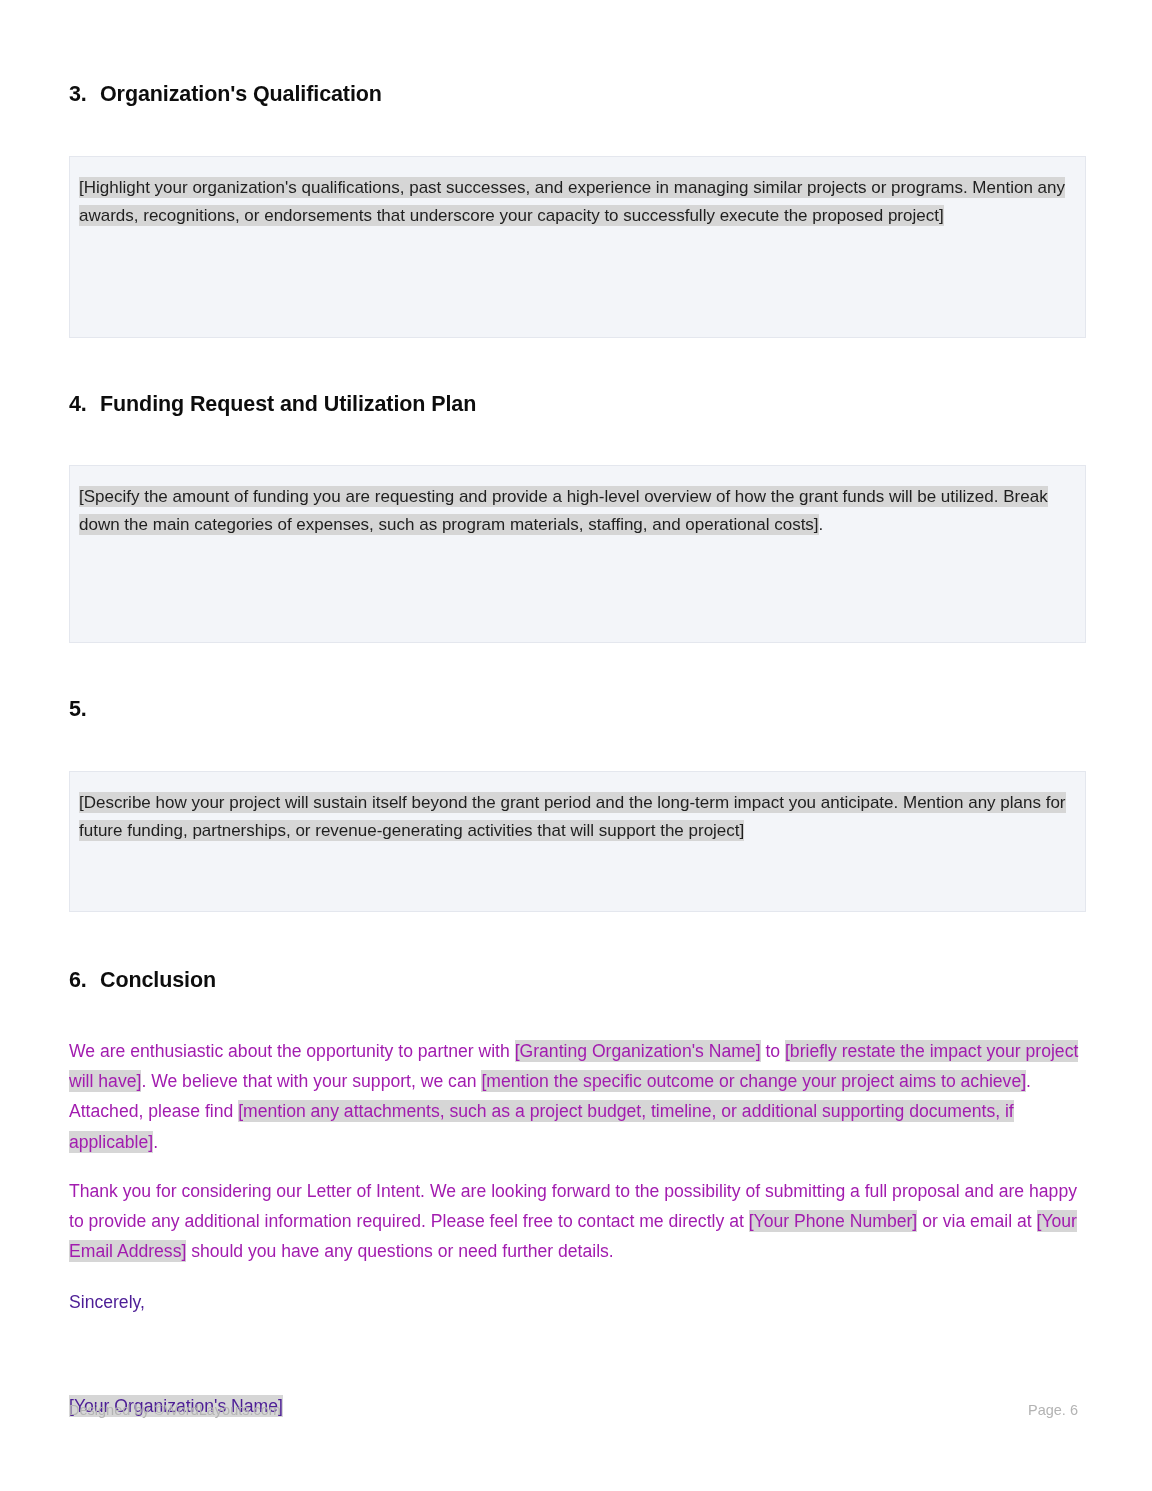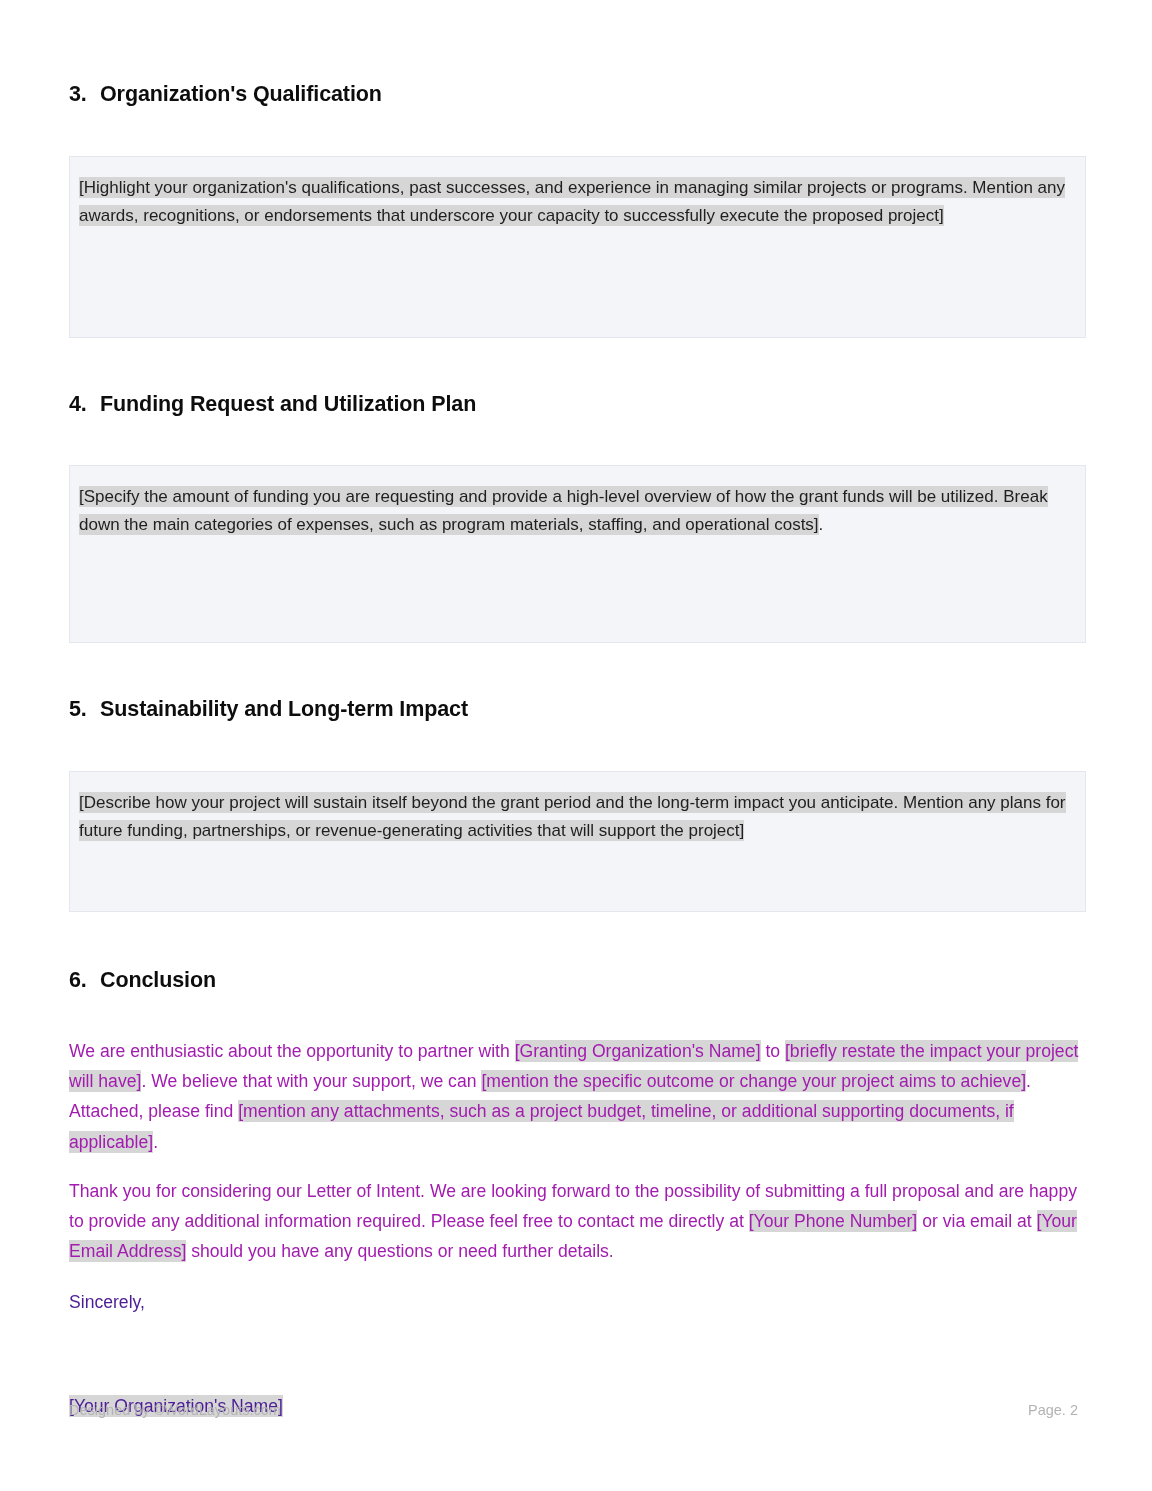--- a/index.html
+++ b/index.html
@@ -118,7 +118,7 @@
 
     <div style="height:36px"></div>
     <h2 class="sec-heading">
-      <span class="num">5.</span><span>Sustainability and Long-term Impact</span>
+      <span class="num">5.</span>
     </h2>
     <div style="height:31px"></div>
     <div class="field-box" style="height:141px">

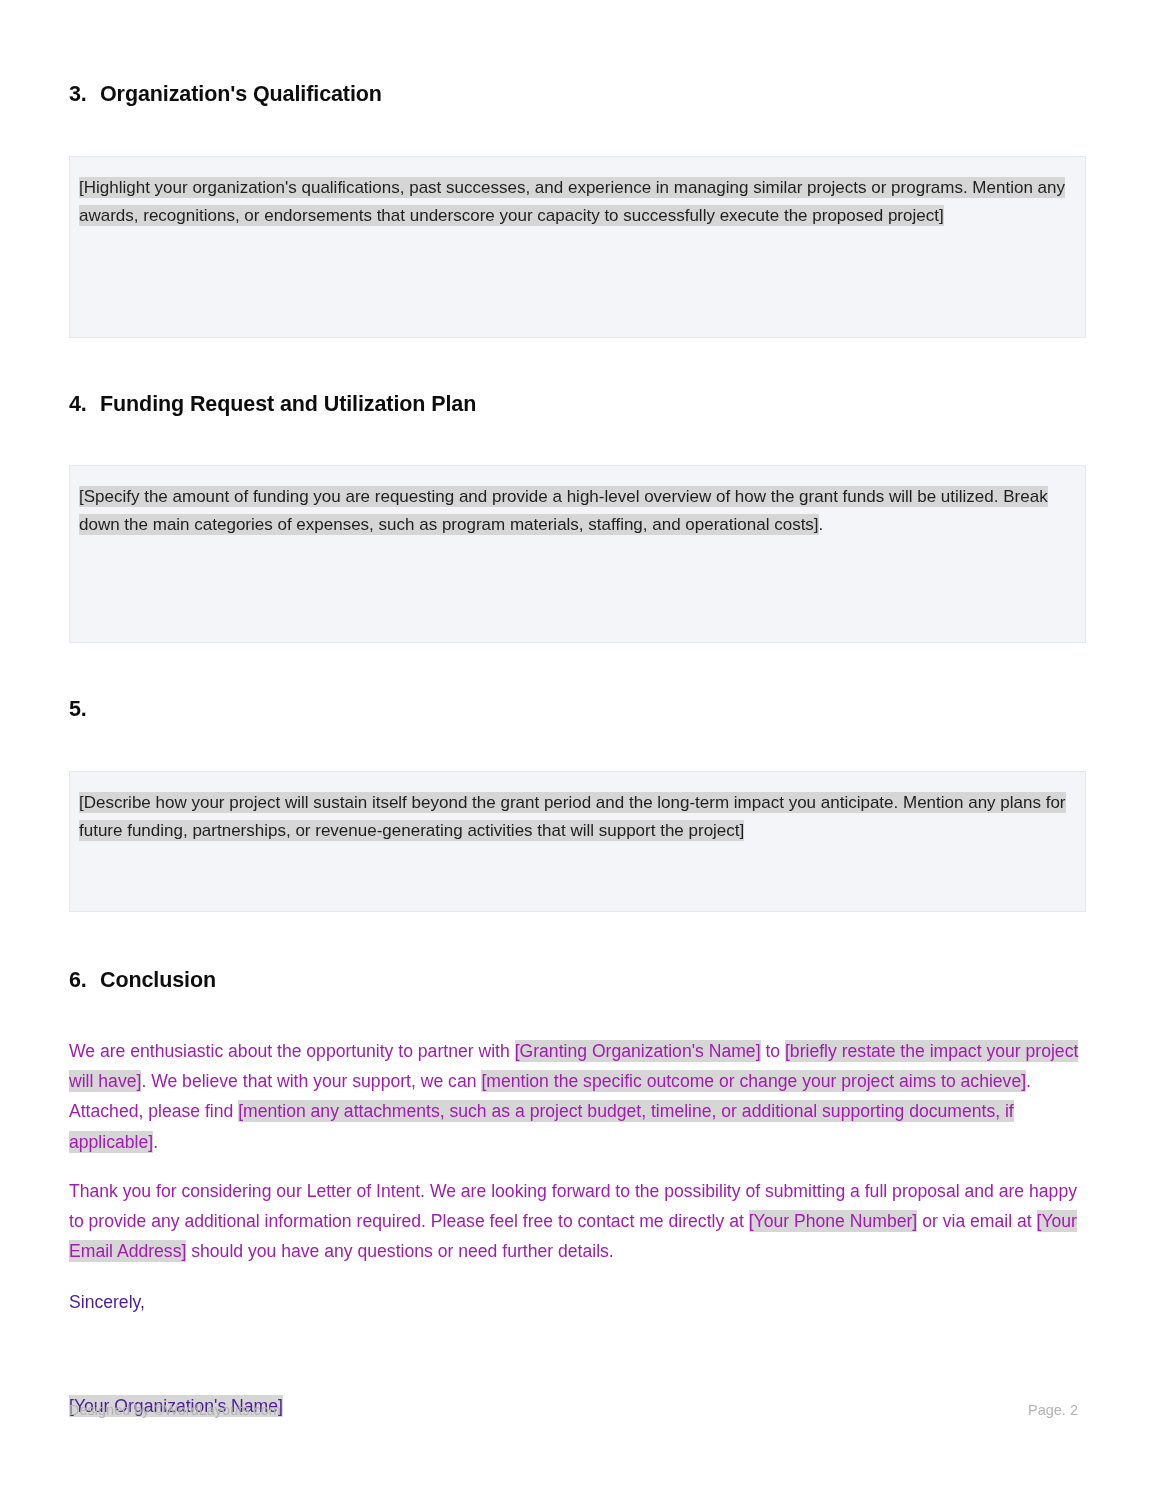--- a/index.html
+++ b/index.html
@@ -150,7 +150,7 @@
 
   <div class="footer">
     <span>Designed by ©WordLayouts.com</span>
-    <span>Page. 2</span>
+    <span>Page. 6</span>
   </div>
 </div>
 

